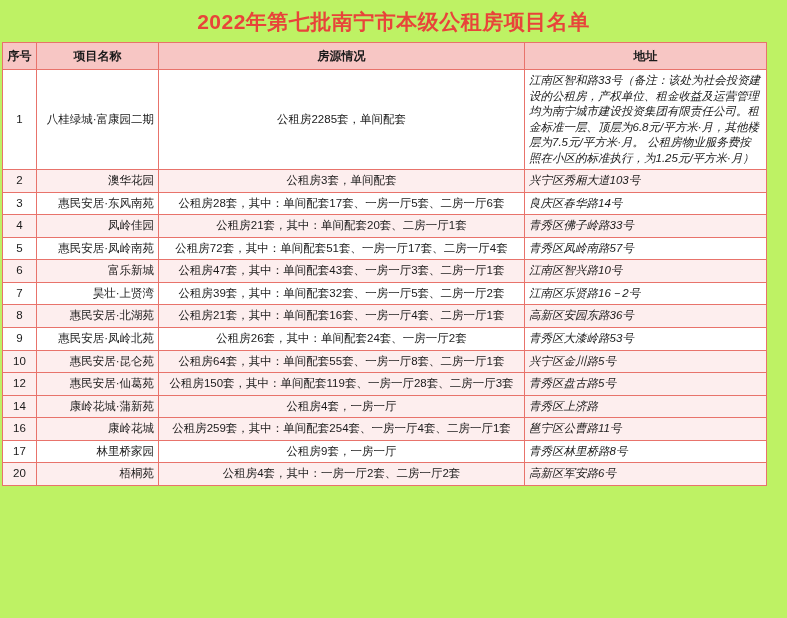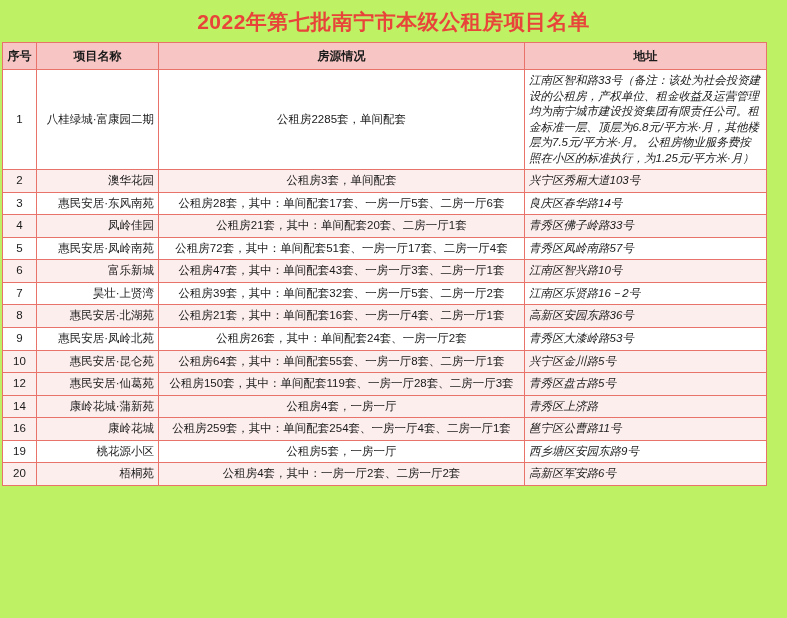--- a/index.html
+++ b/index.html
@@ -166,6 +166,12 @@
           <td class="addr">邕宁区公曹路11号</td>
         </tr>
         <tr class="plain">
+          <td class="idx">17</td>
+          <td class="name">林里桥家园</td>
+          <td class="info">公租房9套，一房一厅</td>
+          <td class="addr">青秀区林里桥路8号</td>
+        </tr>
+        <tr class="plain">
           <td class="idx">19</td>
           <td class="name">桃花源小区</td>
           <td class="info">公租房5套，一房一厅</td>

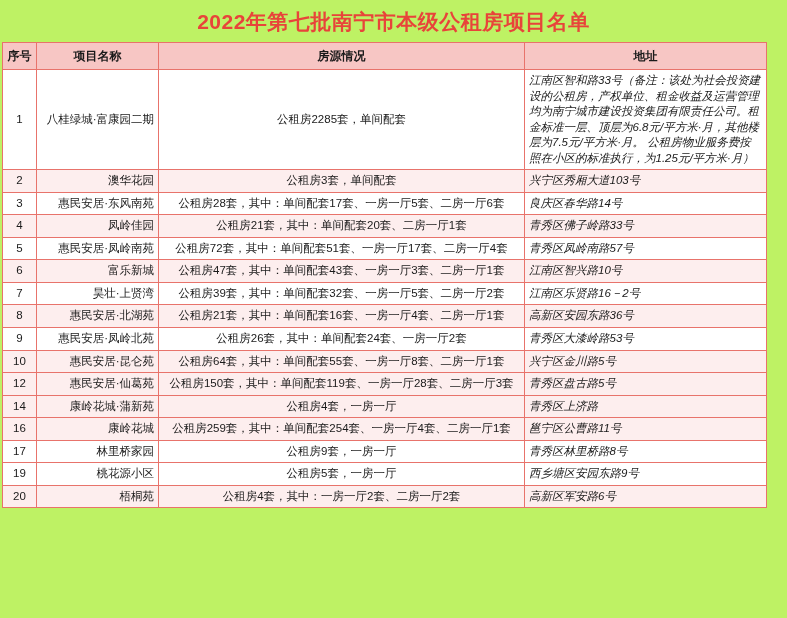--- a/index.html
+++ b/index.html
@@ -171,12 +171,6 @@
           <td class="info">公租房9套，一房一厅</td>
           <td class="addr">青秀区林里桥路8号</td>
         </tr>
-        <tr class="plain">
-          <td class="idx">19</td>
-          <td class="name">桃花源小区</td>
-          <td class="info">公租房5套，一房一厅</td>
-          <td class="addr">西乡塘区安园东路9号</td>
-        </tr>
         <tr class="tint">
           <td class="idx">20</td>
           <td class="name">梧桐苑</td>

